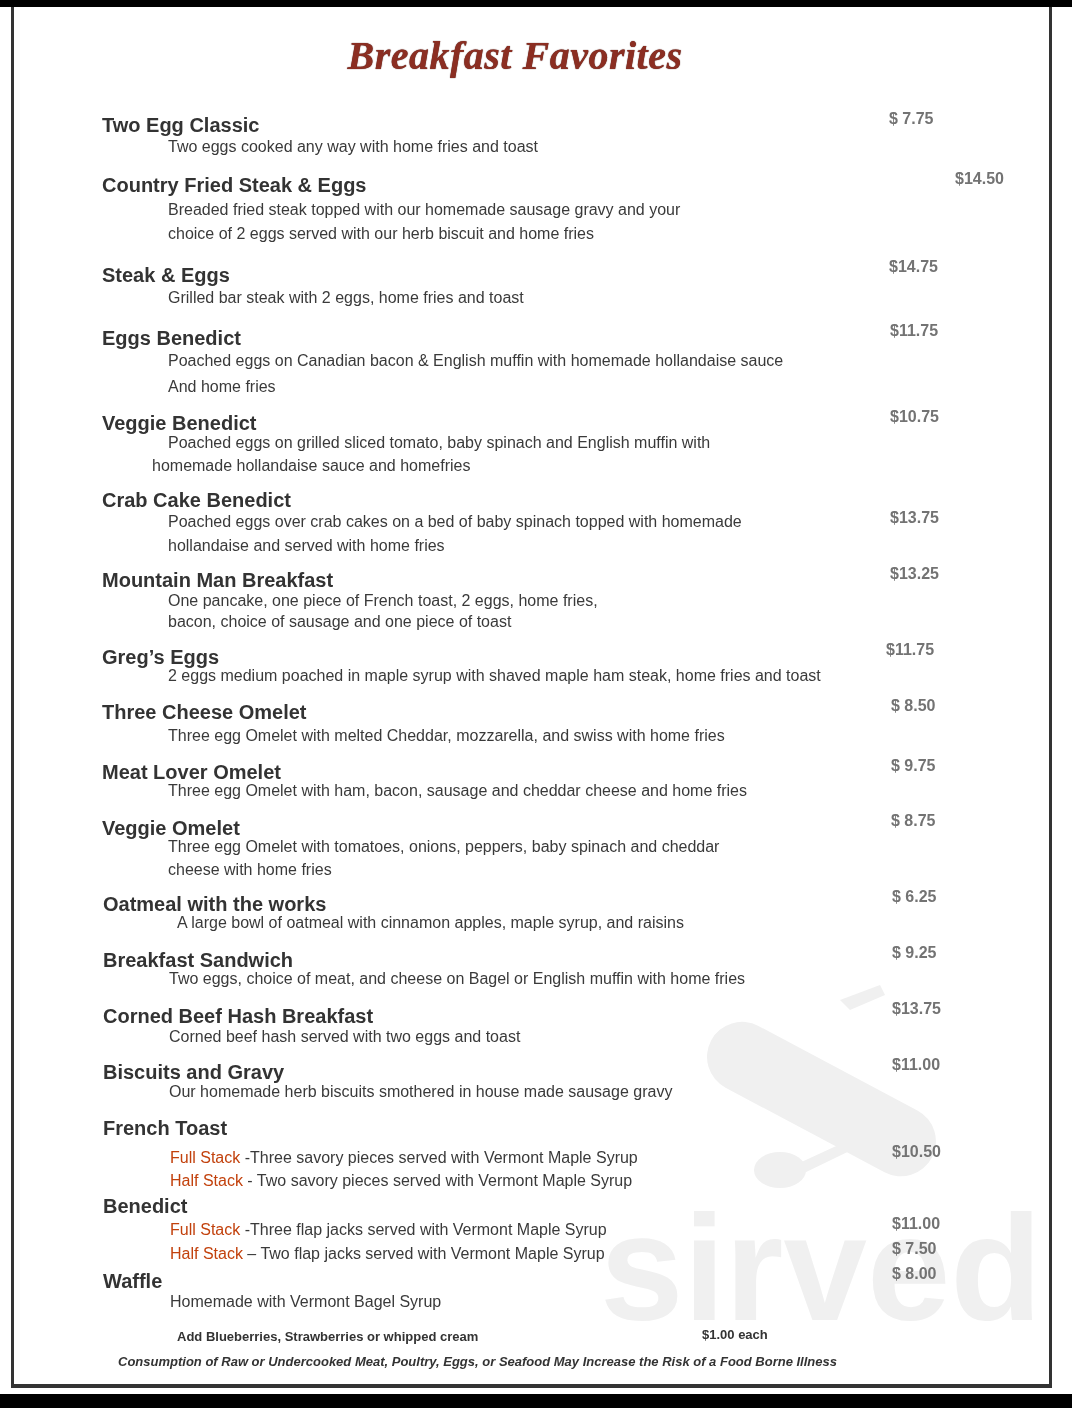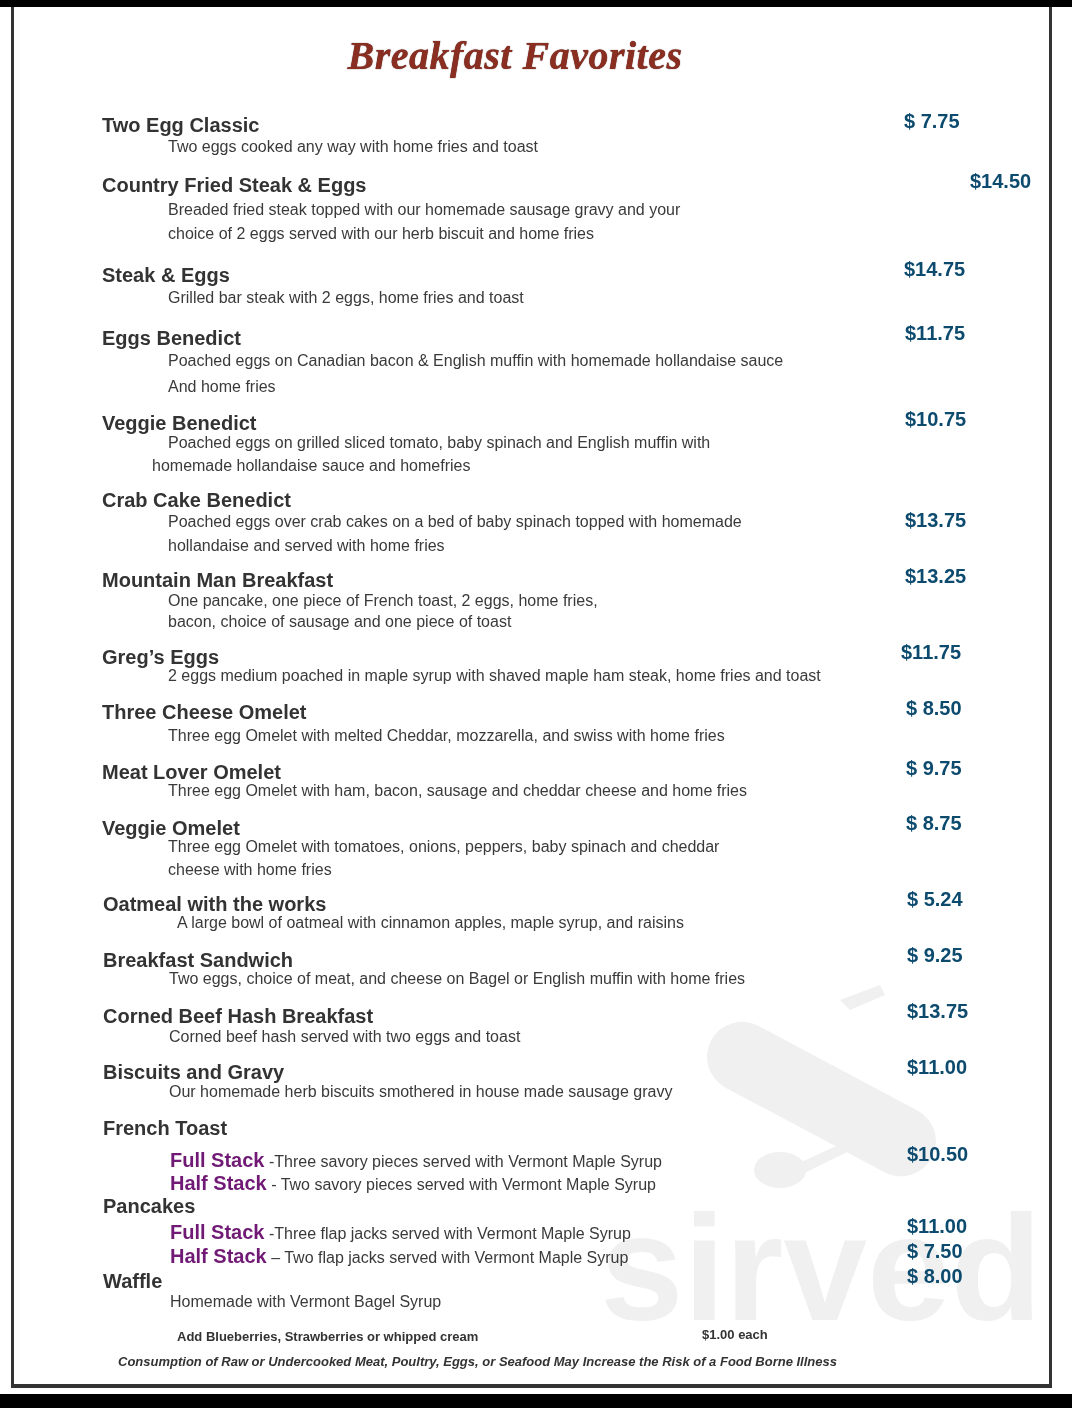--- a/index.html
+++ b/index.html
@@ -22,7 +22,7 @@
   .abs { position:absolute; white-space:nowrap; }
   .name { font-weight:bold; font-size:20px; color:#333; }
   .desc { font-size:16px; color:#3a3a3a; }
-  .price { font-weight:bold; font-size:20px; color:#0c4a6e;margin-left:15px; }
+  .price { font-weight:bold; font-size:16px; color:#737373; }
   .sub-label { font-weight:bold; font-size:20px; color:#701a75; }
   .addon { font-weight:bold; font-size:13px; color:#333; }
   .warn { font-weight:bold; font-size:13px; color:#333;font-style:italic; }

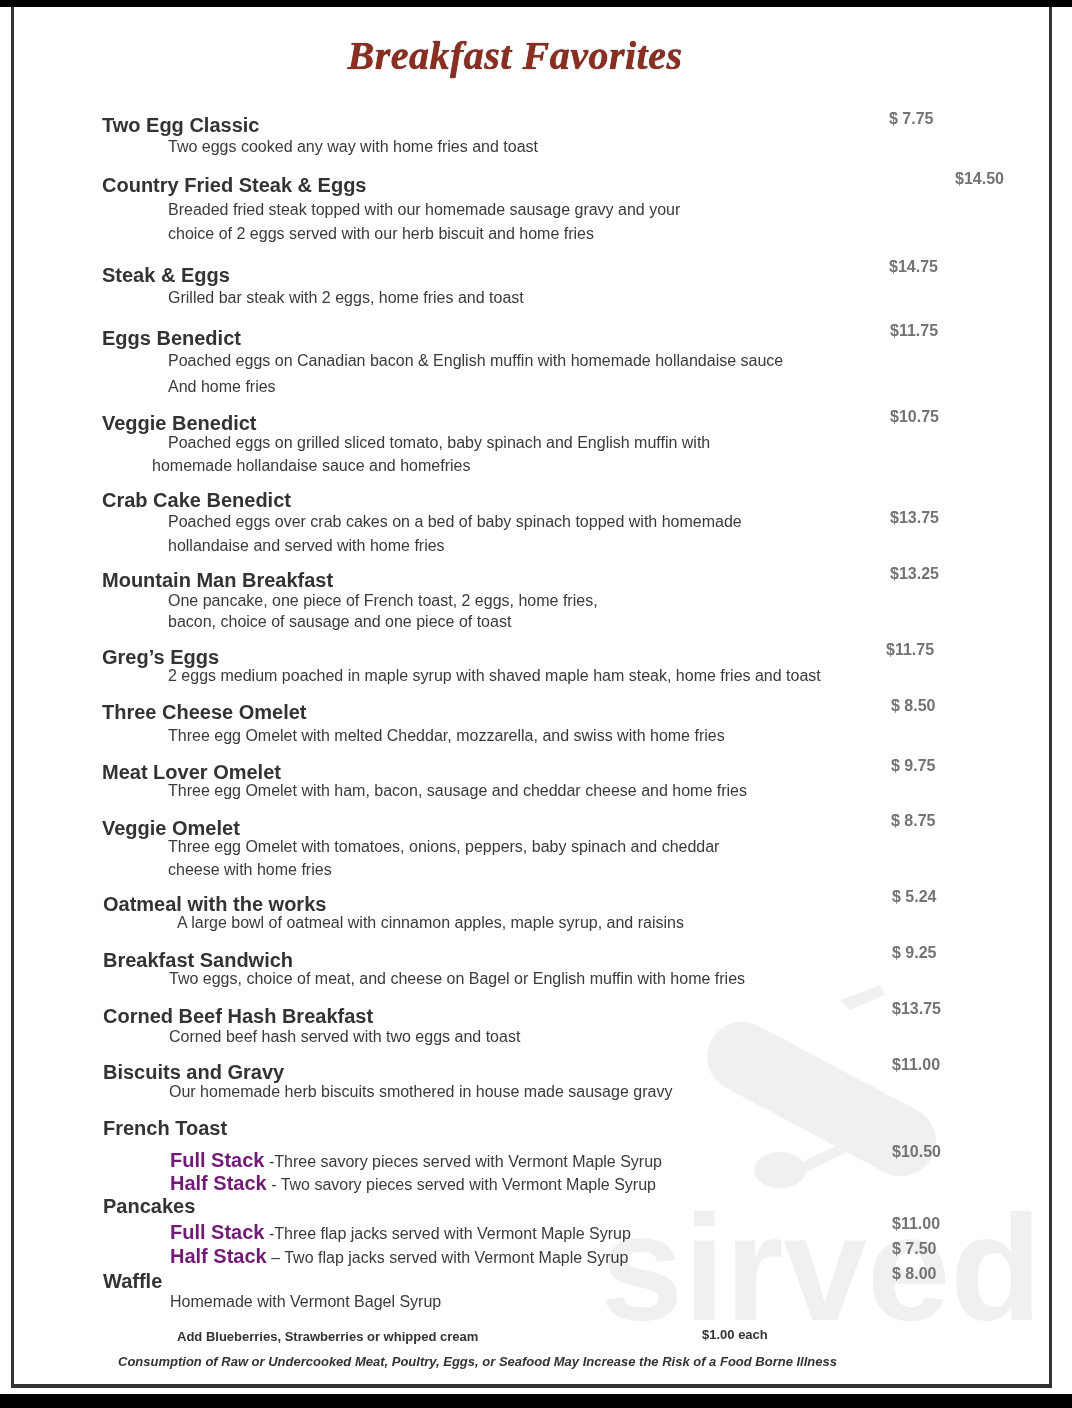--- a/index.html
+++ b/index.html
@@ -101,7 +101,7 @@
 
 <div class="abs name" style="left:103px;top:893px">Oatmeal with the works</div>
 <div class="abs desc" style="left:177px;top:914px">A large bowl of oatmeal with cinnamon apples, maple syrup, and raisins</div>
-<div class="abs price" style="left:892px;top:888px">$ 5.24</div>
+<div class="abs price" style="left:892px;top:888px">$ 6.25</div>
 
 <div class="abs name" style="left:103px;top:949px">Breakfast Sandwich</div>
 <div class="abs desc" style="left:169px;top:970px">Two eggs, choice of meat, and cheese on Bagel or English muffin with home fries</div>

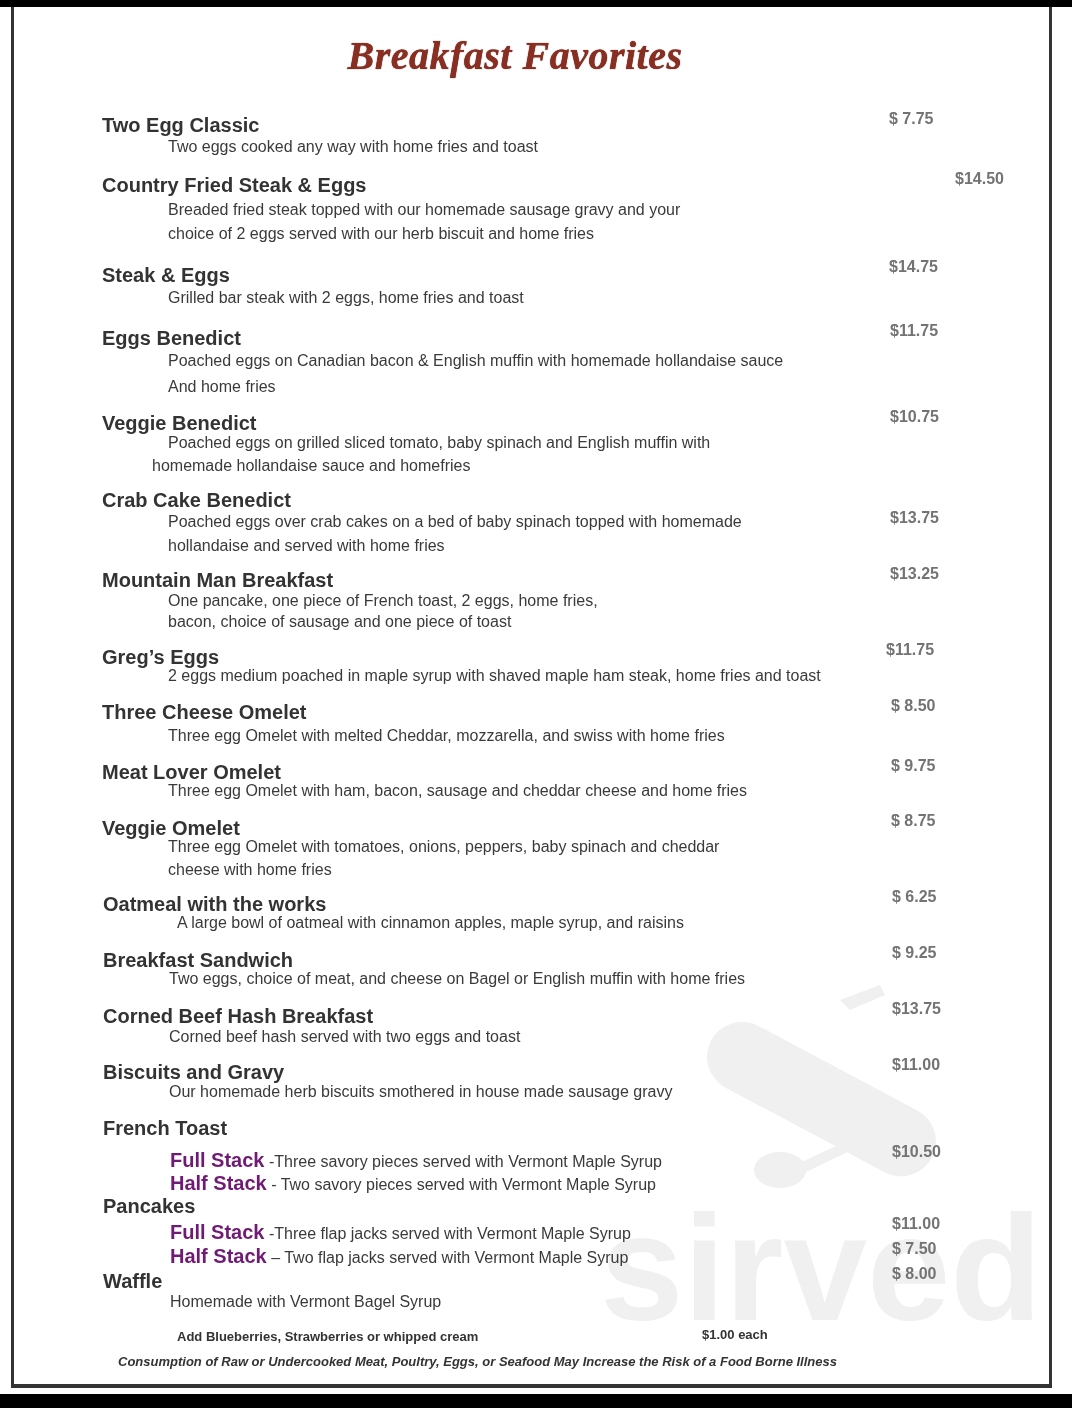--- a/index.html
+++ b/index.html
@@ -23,7 +23,7 @@
   .name { font-weight:bold; font-size:20px; color:#333; }
   .desc { font-size:16px; color:#3a3a3a; }
   .price { font-weight:bold; font-size:16px; color:#737373; }
-  .sub-label { font-weight:bold; font-size:20px; color:#701a75; }
+  .sub-label { font-weight:normal; font-size:16px; color:#c2410c; }
   .addon { font-weight:bold; font-size:13px; color:#333; }
   .warn { font-weight:bold; font-size:13px; color:#333;font-style:italic; }
   .watermark { position:absolute; left:0; top:0; pointer-events:none; }

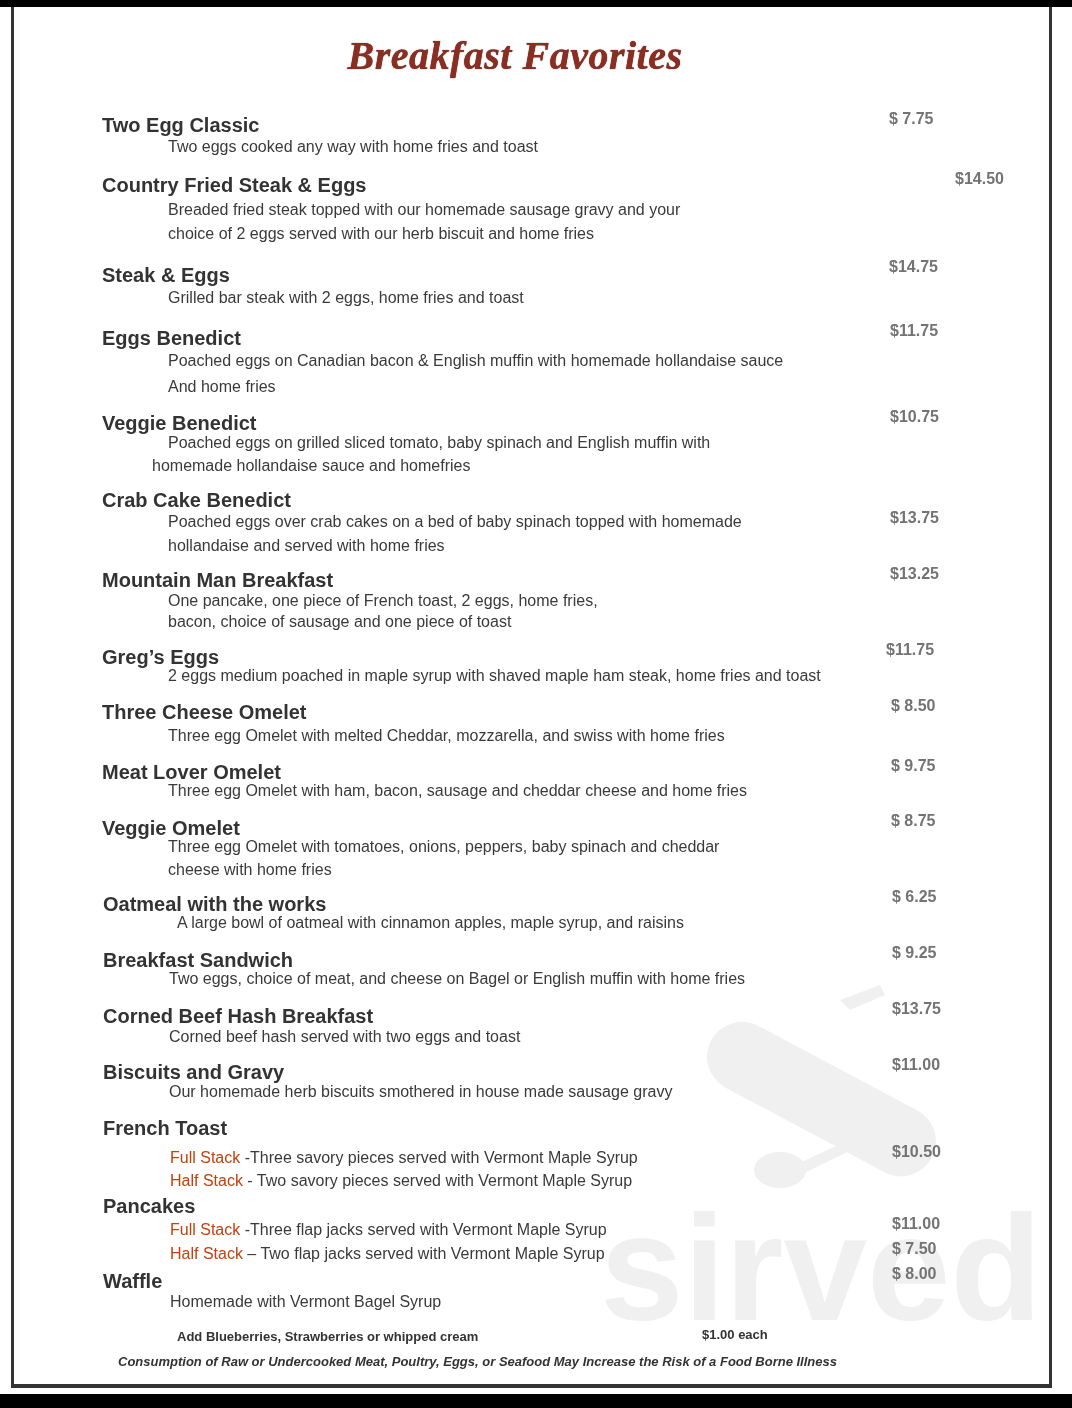--- a/index.html
+++ b/index.html
@@ -124,7 +124,7 @@
 </div>
 <div class="abs price" style="left:892px;top:1143px">$10.50</div>
 
-<div class="abs name" style="left:103px;top:1195px">Pancakes</div>
+<div class="abs name" style="left:103px;top:1195px">Benedict</div>
 <div class="abs desc" style="left:170px;top:1221px">
   <span class="sub-label">Full Stack</span><span> -Three flap jacks served with Vermont Maple Syrup</span>
 </div>

